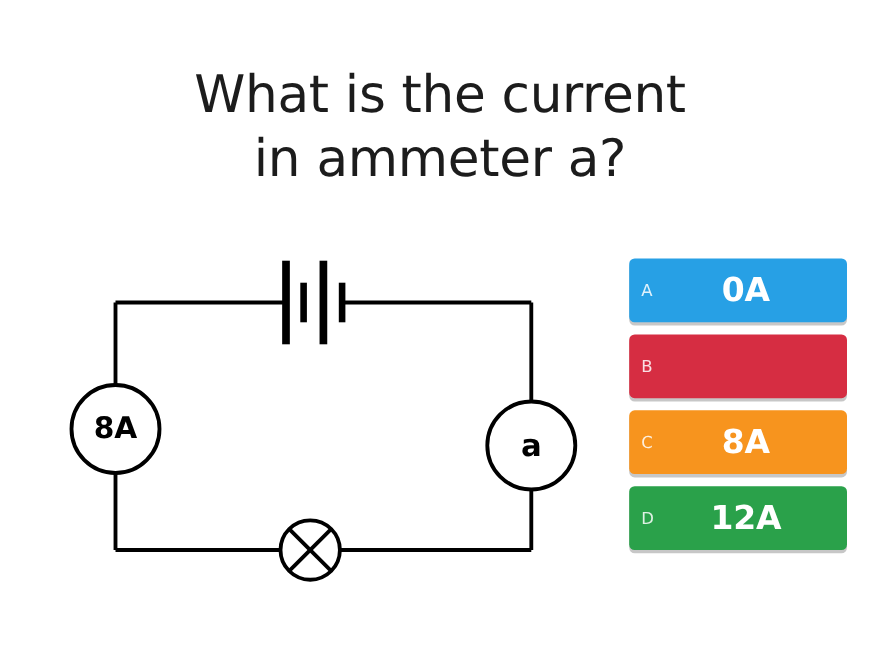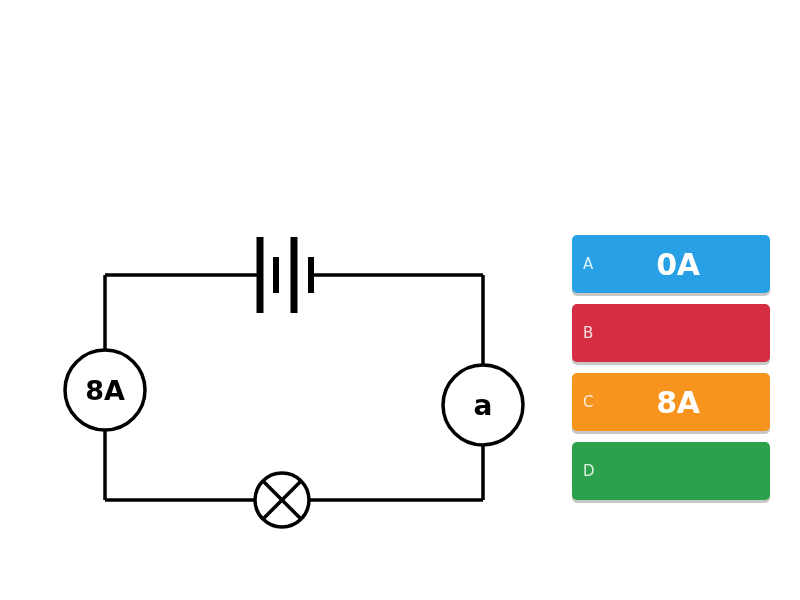--- a/index.html
+++ b/index.html
@@ -86,6 +86,10 @@
 
 <div class="page">
 
+  <div class="question">
+    <div>What is the current</div>
+    <div>in ammeter a?</div>
+  </div>
 
   <div class="diagram">
     <svg width="500" height="330" viewBox="0 0 500 330" xmlns="http://www.w3.org/2000/svg">

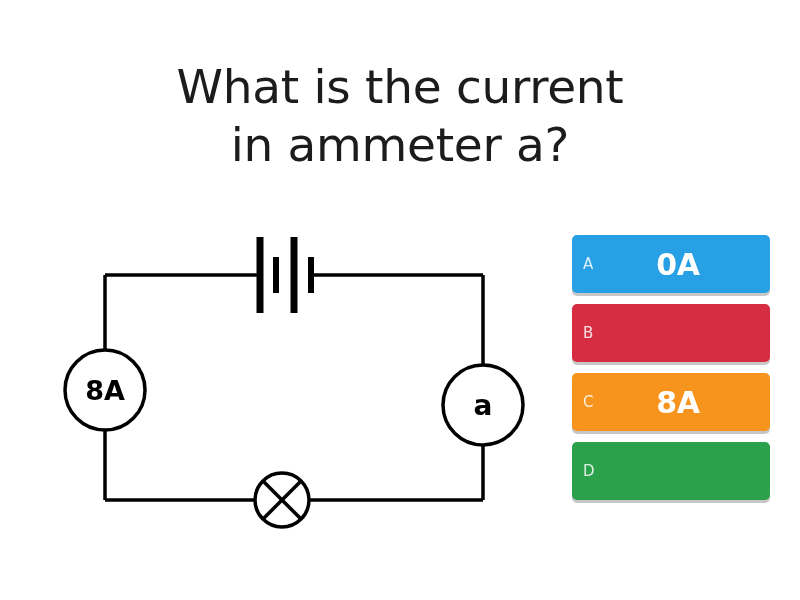--- a/index.html
+++ b/index.html
@@ -152,6 +152,7 @@
 
     <div class="answer" style="background:#2aa14a;">
       <span class="letter">D</span>
+      <span class="text">12A</span>
     </div>
 
   </div>

